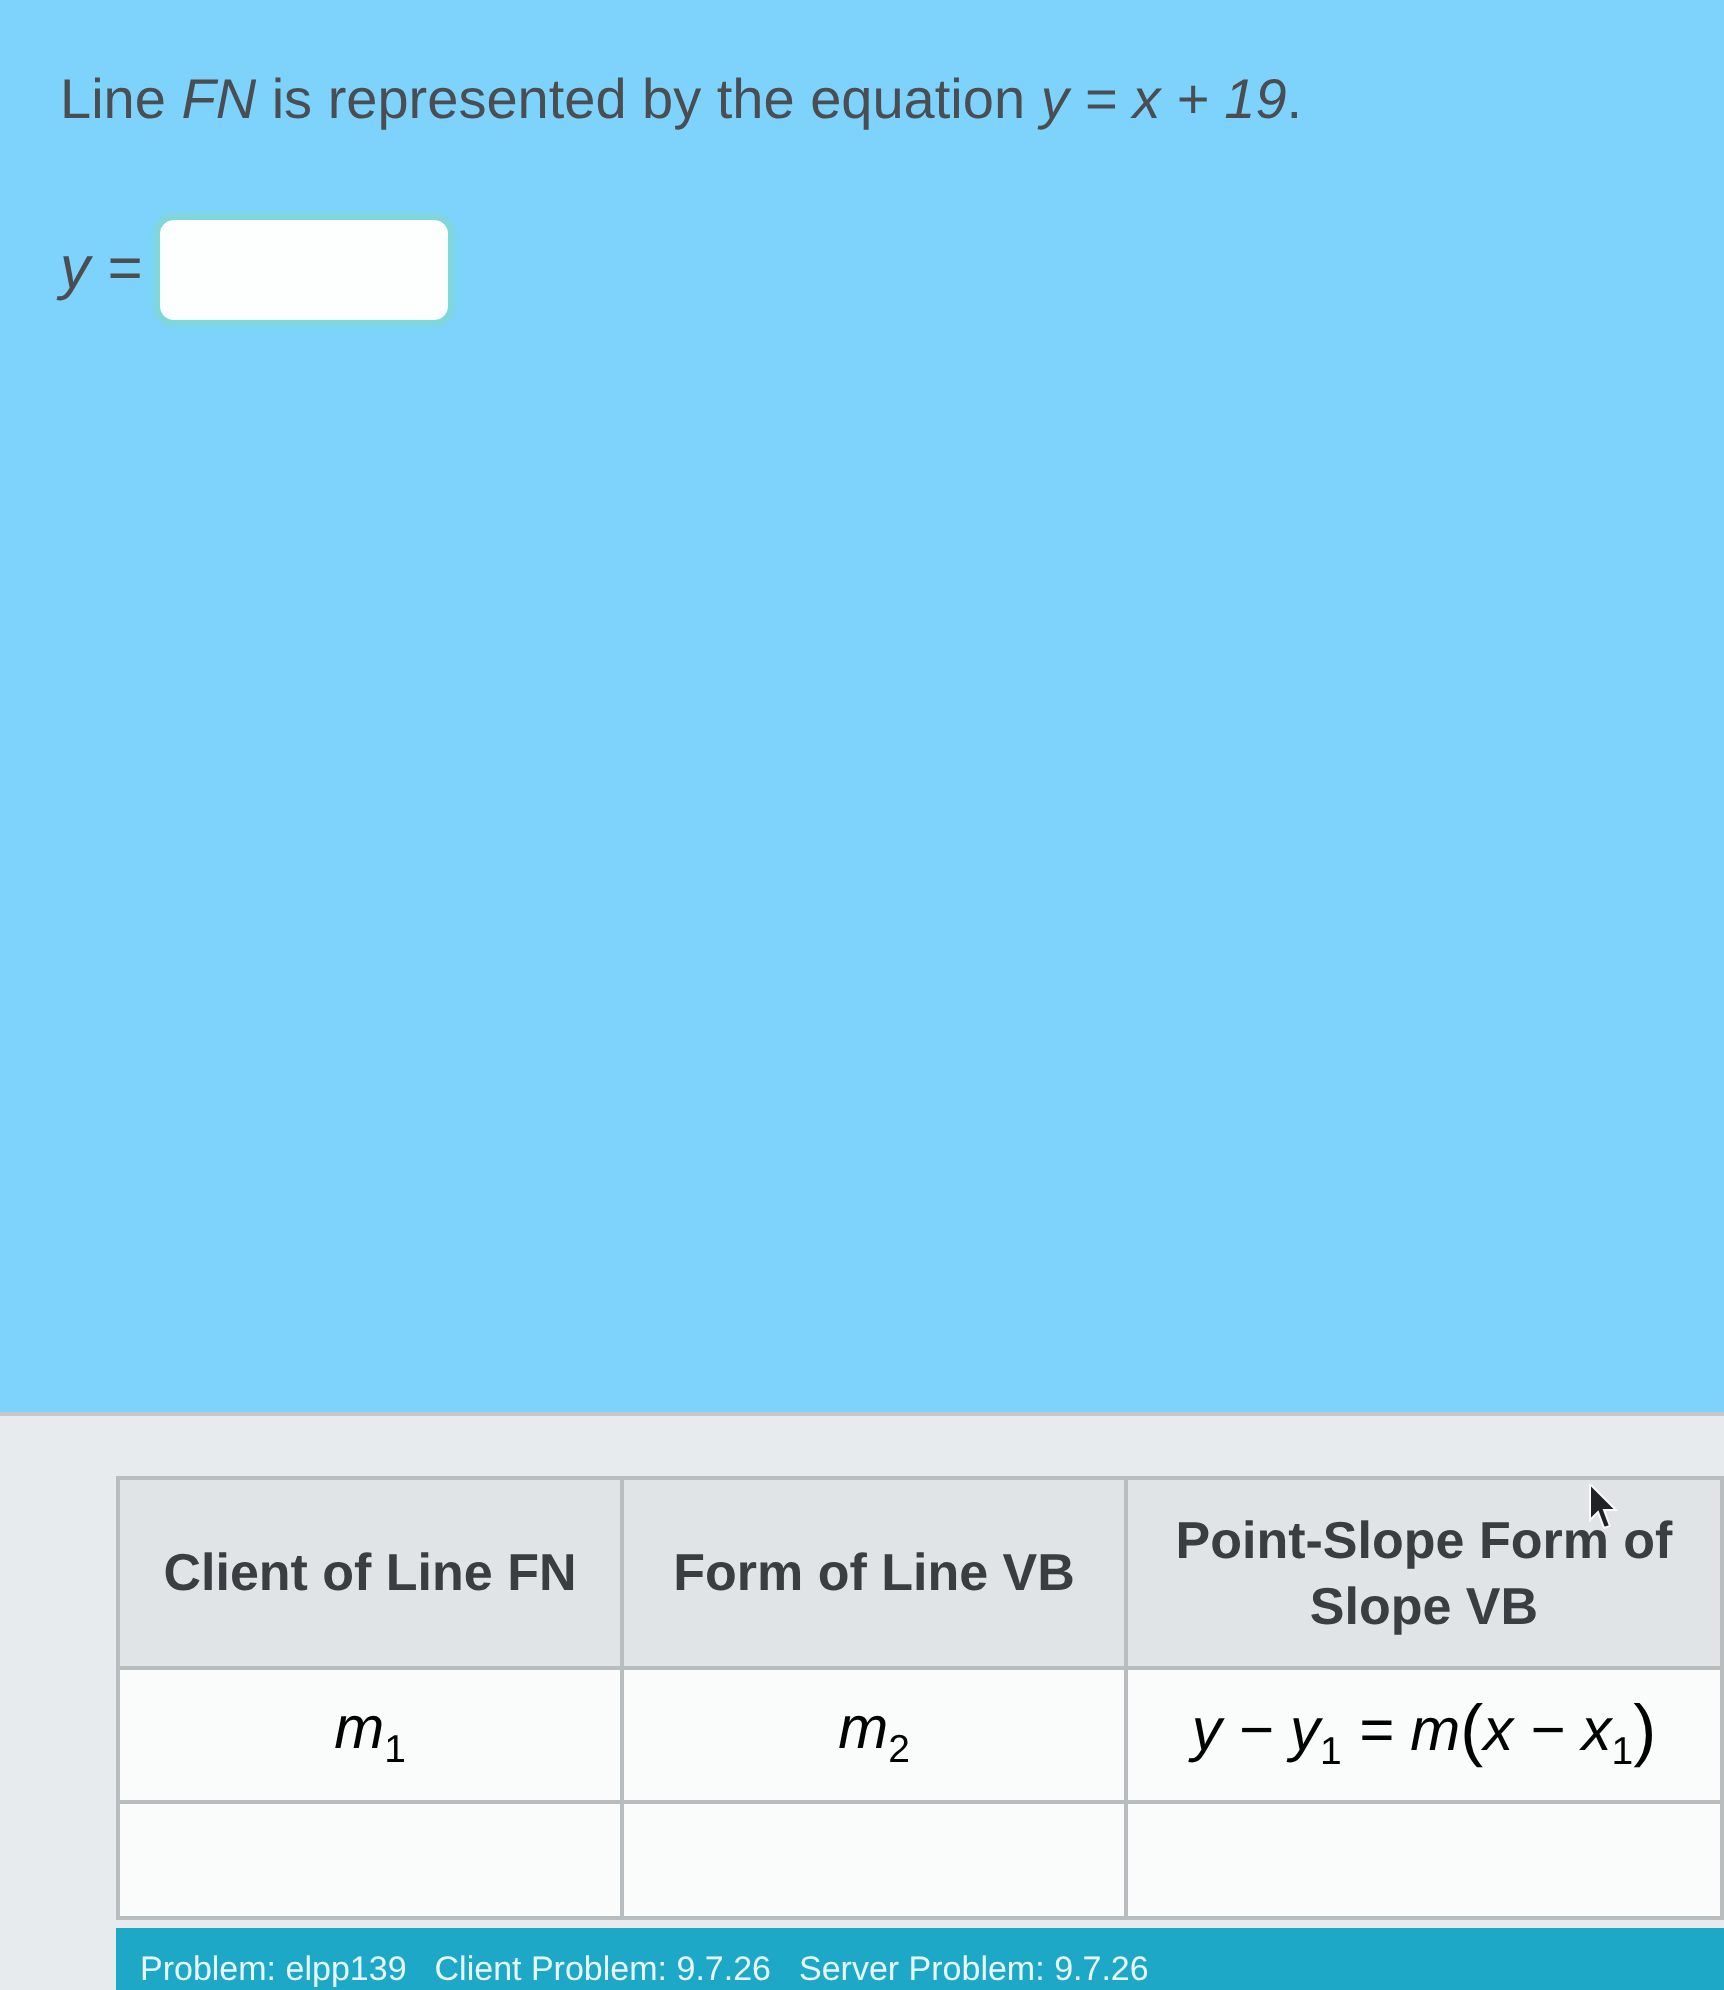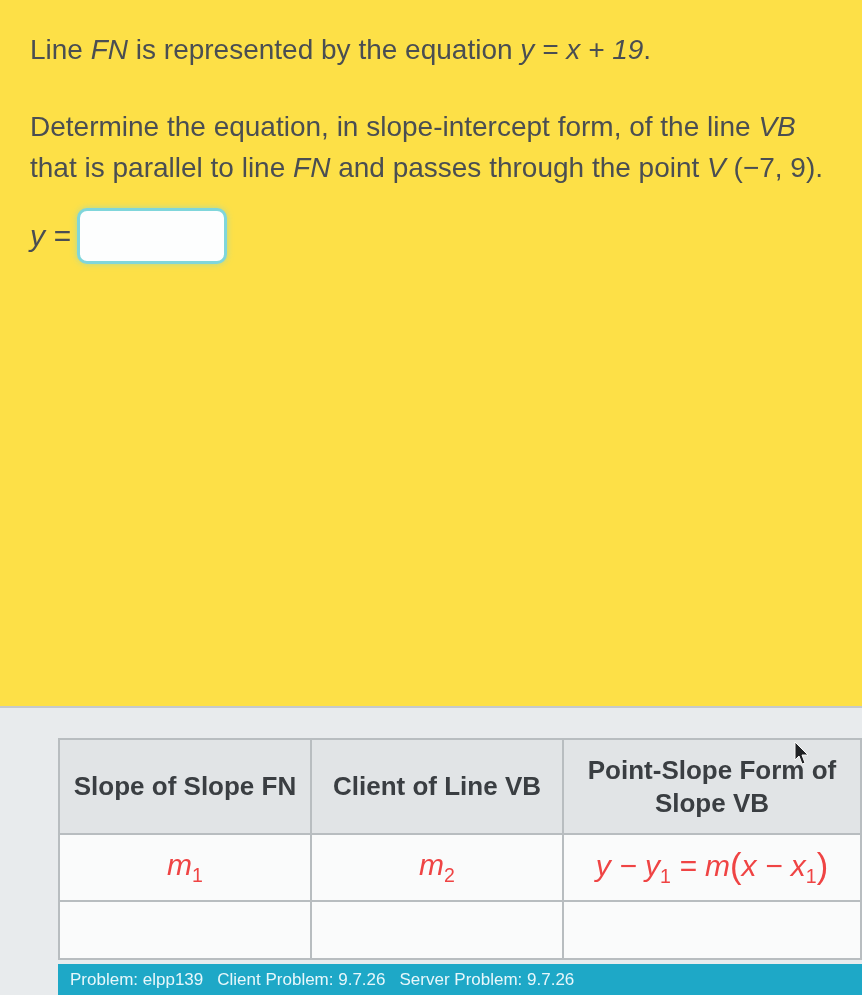--- a/index.html
+++ b/index.html
@@ -18,7 +18,7 @@
     }
     .content-area {
       padding: 30px 30px 0 30px;
-      background: #fde047;
+      background: #7dd3fc;
       height: 708px;
       border-bottom: 2px solid #c5c9cc;
     }

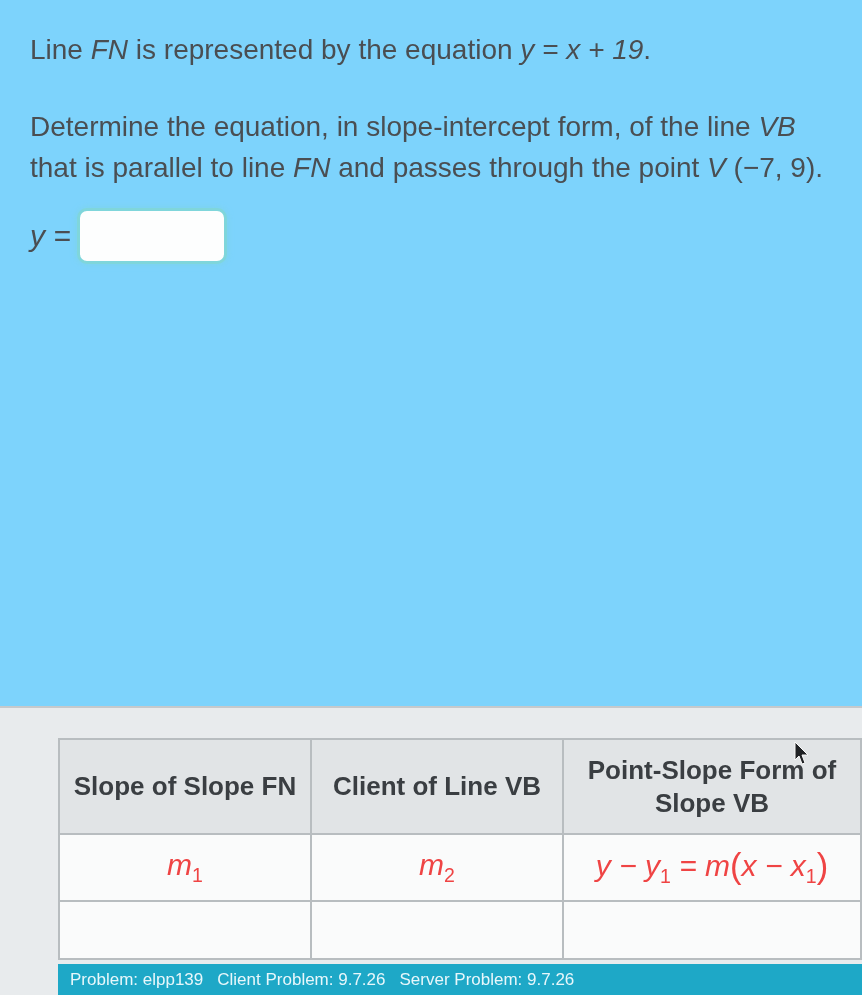--- a/index.html
+++ b/index.html
@@ -142,9 +142,6 @@
     <span>Line </span><span class="italic">FN</span><span> is represented by the equation </span><span class="italic">y = x + 19</span><span>.</span>
   </p>
 
-  <p class="para2">
-    <span>Determine the equation, in slope-intercept form, of the line </span><span class="italic">VB</span><span> that is parallel to line </span><span class="italic">FN</span><span> and passes through the point </span><span class="italic">V</span><span> (−7, 9)</span><span>.</span>
-  </p>
 
   <div class="answer-row">
     <span class="yeq">y =</span>

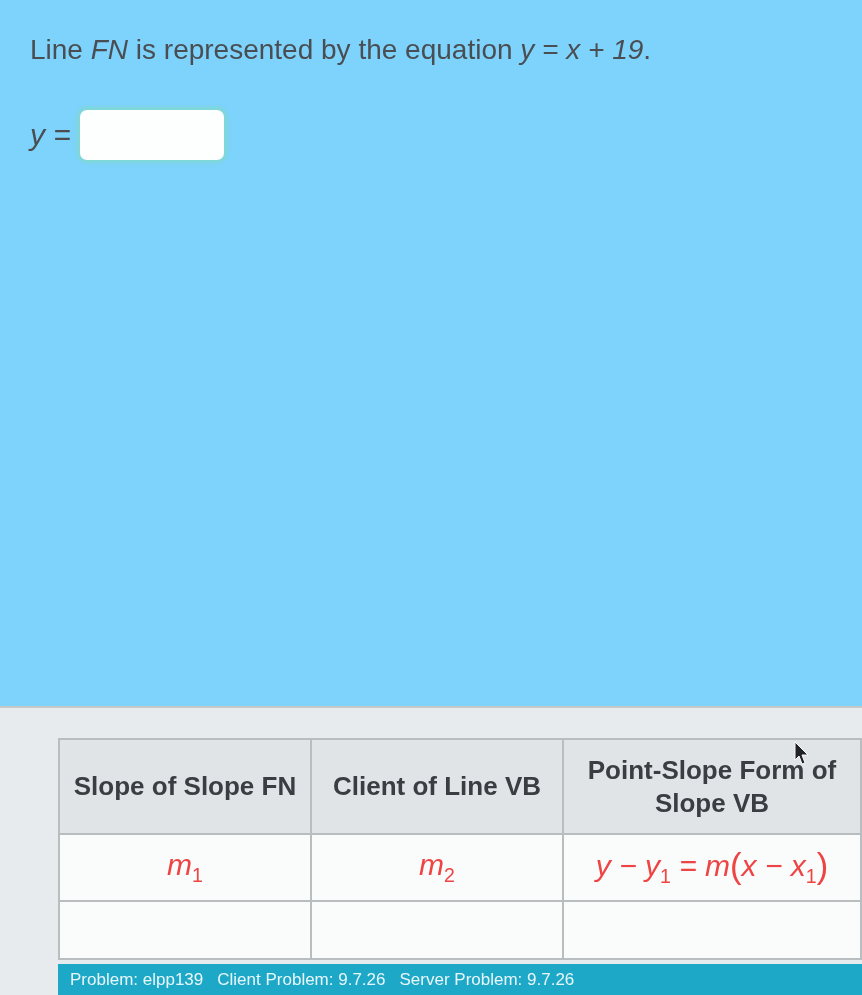--- a/index.html
+++ b/index.html
@@ -158,7 +158,7 @@
     </colgroup>
     <thead>
       <tr>
-        <th>Slope of Slope FN</th>
+        <th>Client of Line FN</th>
         <th>Client of Line VB</th>
         <th>
           <span>Point-Slope Form of</span><br>

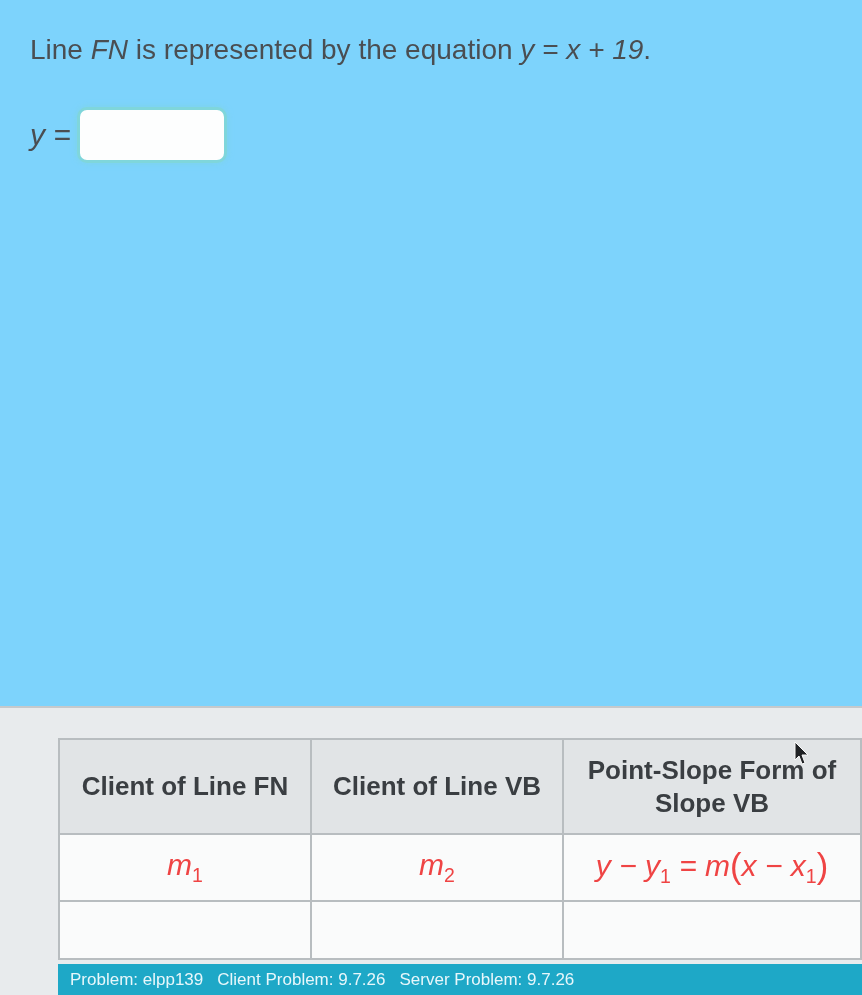--- a/index.html
+++ b/index.html
@@ -159,7 +159,7 @@
     <thead>
       <tr>
         <th>Client of Line FN</th>
-        <th>Client of Line VB</th>
+        <th>Form of Line VB</th>
         <th>
           <span>Point-Slope Form of</span><br>
           <span>Slope VB</span>

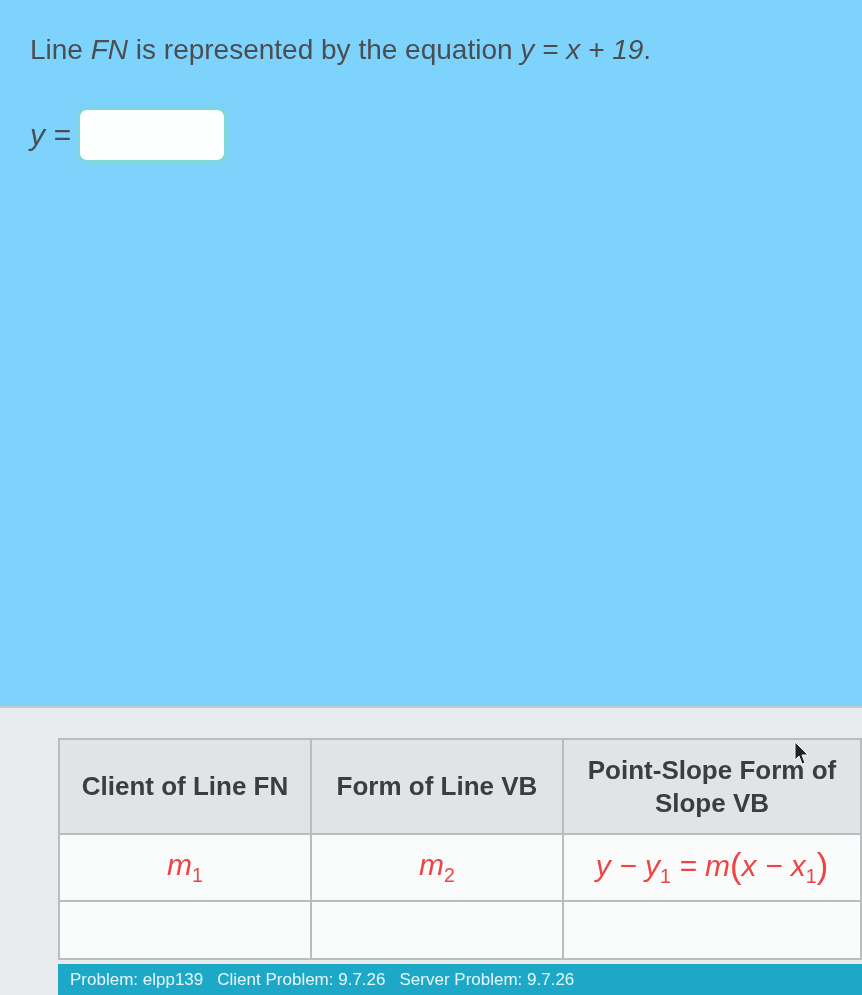--- a/index.html
+++ b/index.html
@@ -86,7 +86,7 @@
     td {
       font-size: 30px;
       font-style: italic;
-      color: #ef4444;
+      color: #000000;
       padding: 12px 8px;
       height: 60px;
     }

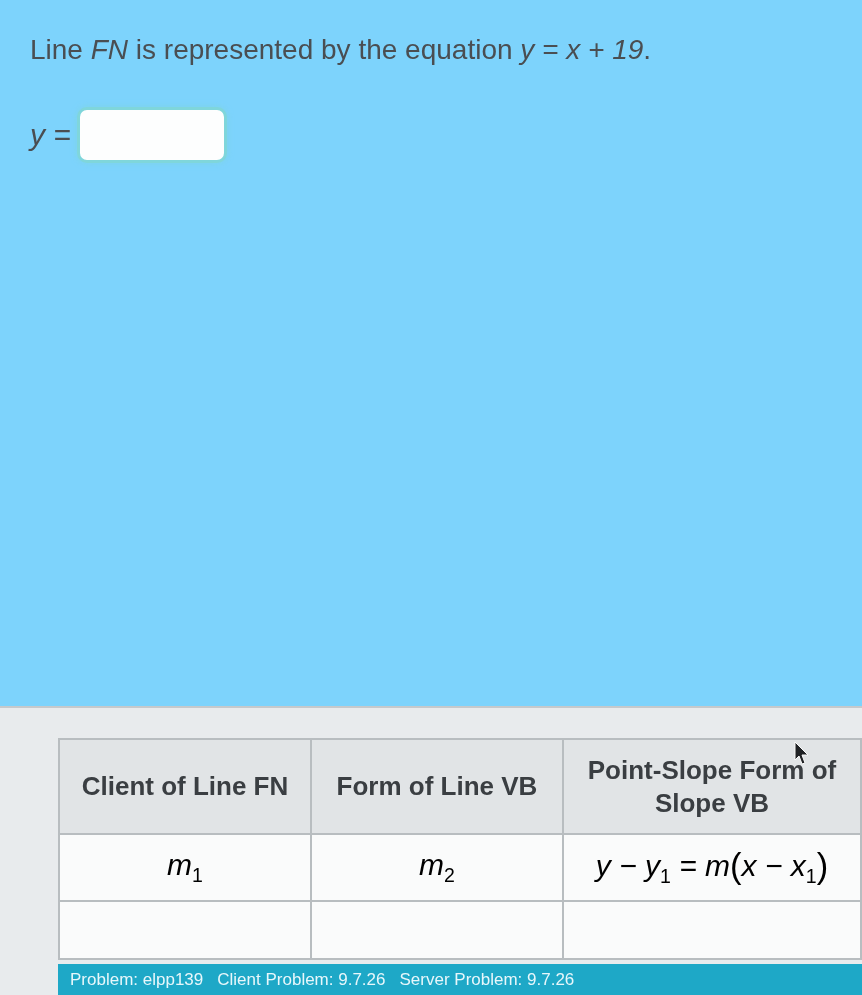--- a/index.html
+++ b/index.html
@@ -113,7 +113,7 @@
       color: #e8f7fb;
       font-size: 17px;
       display: flex;
-      align-items: center;
+      align-items: flex-end;
       padding-left: 12px;
       gap: 14px;
       font-weight: 500;

